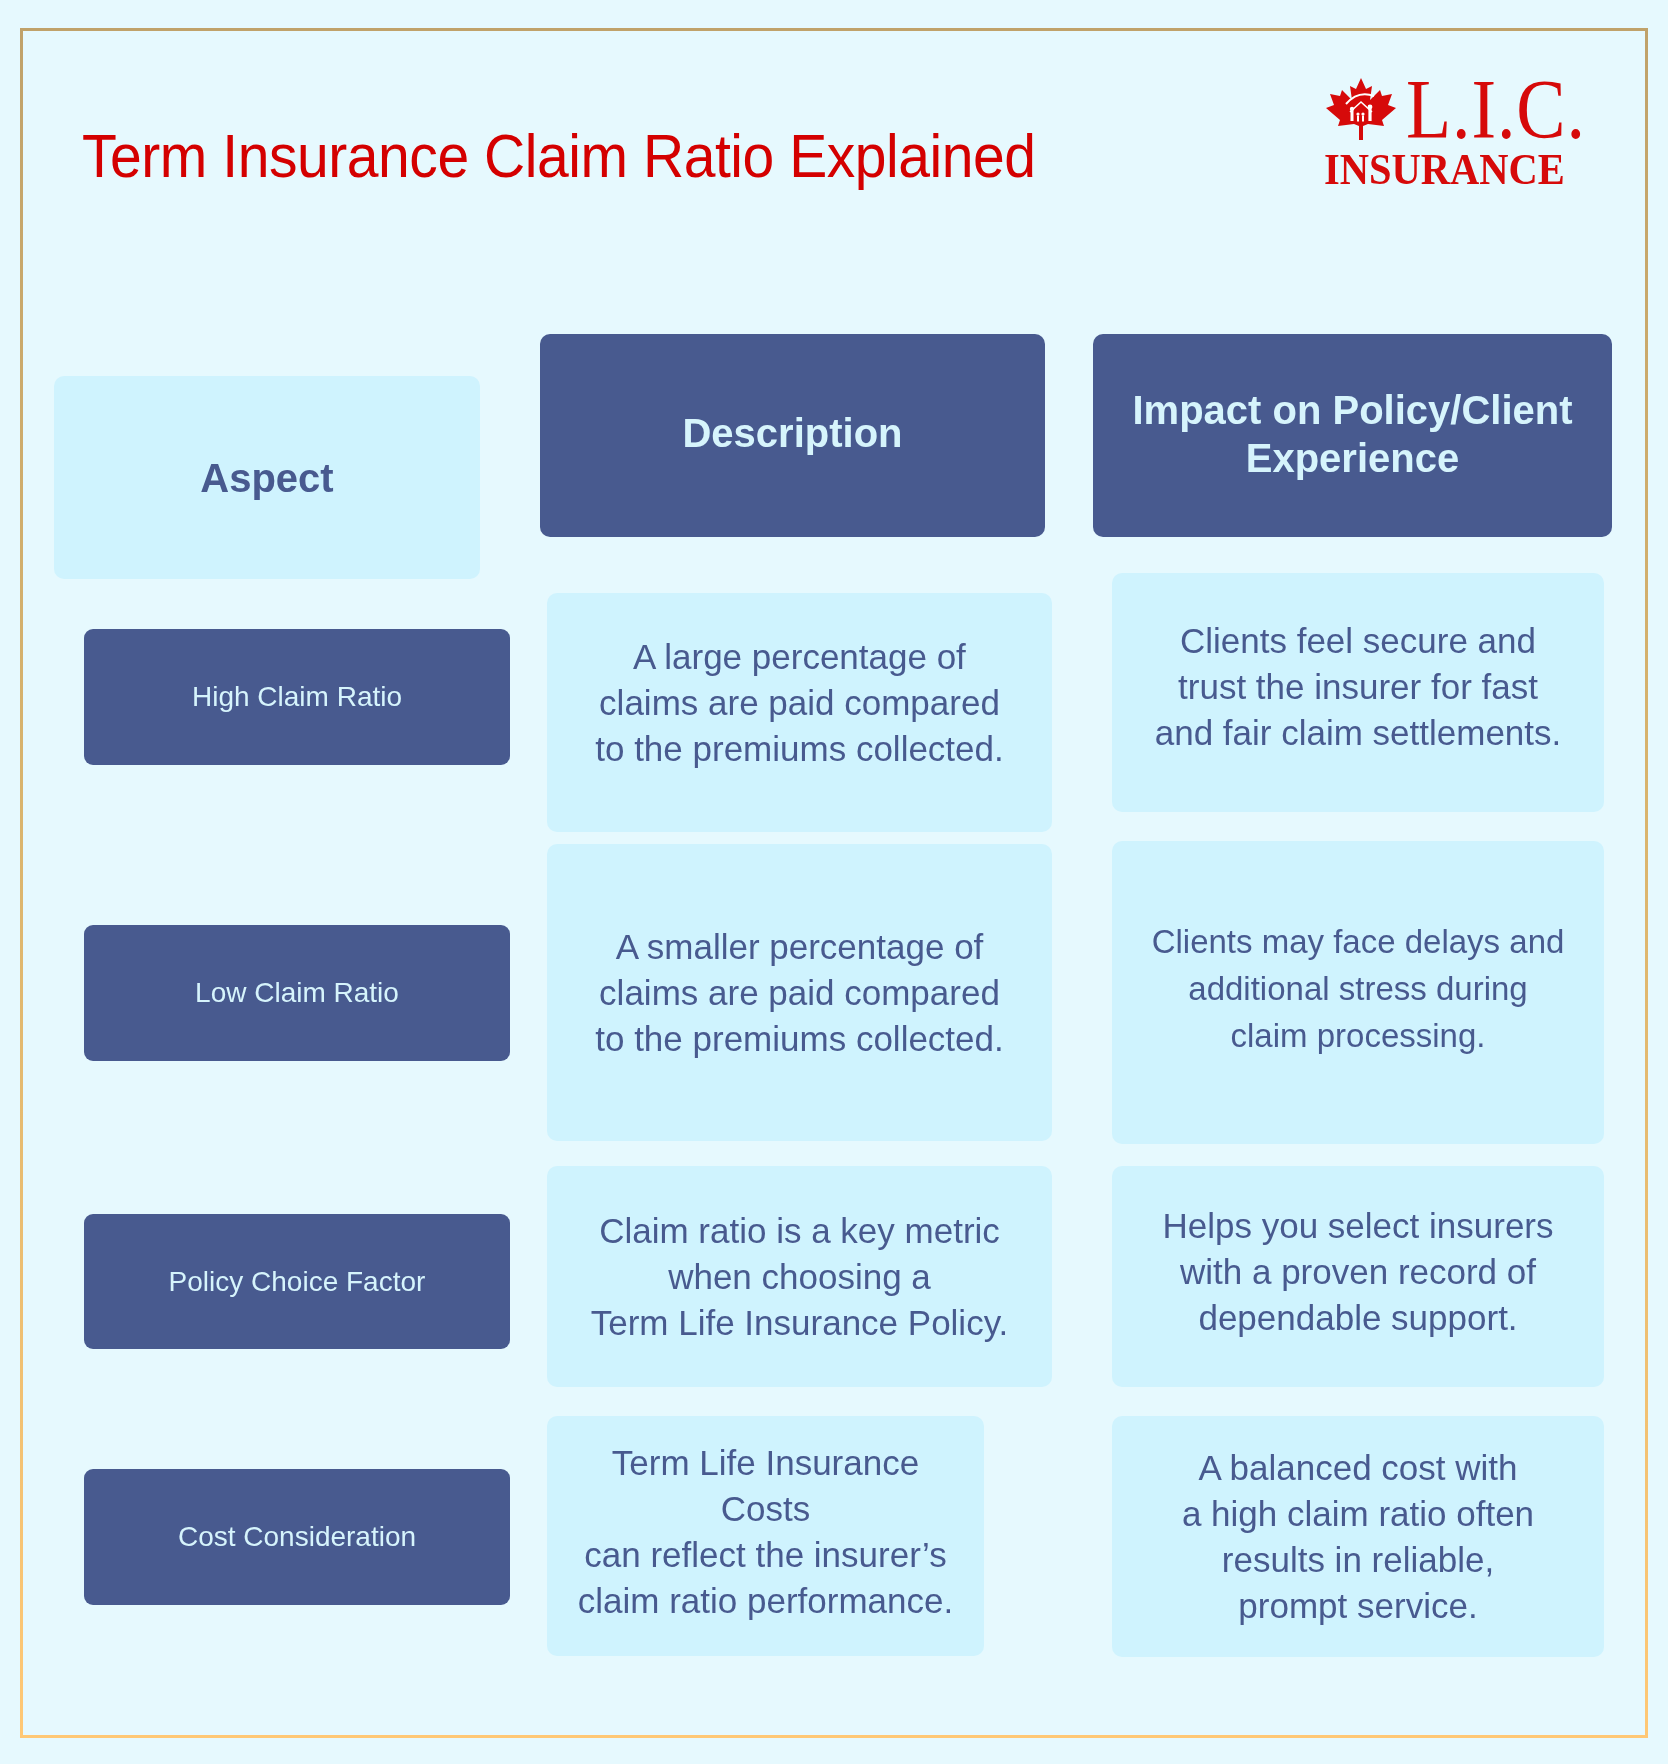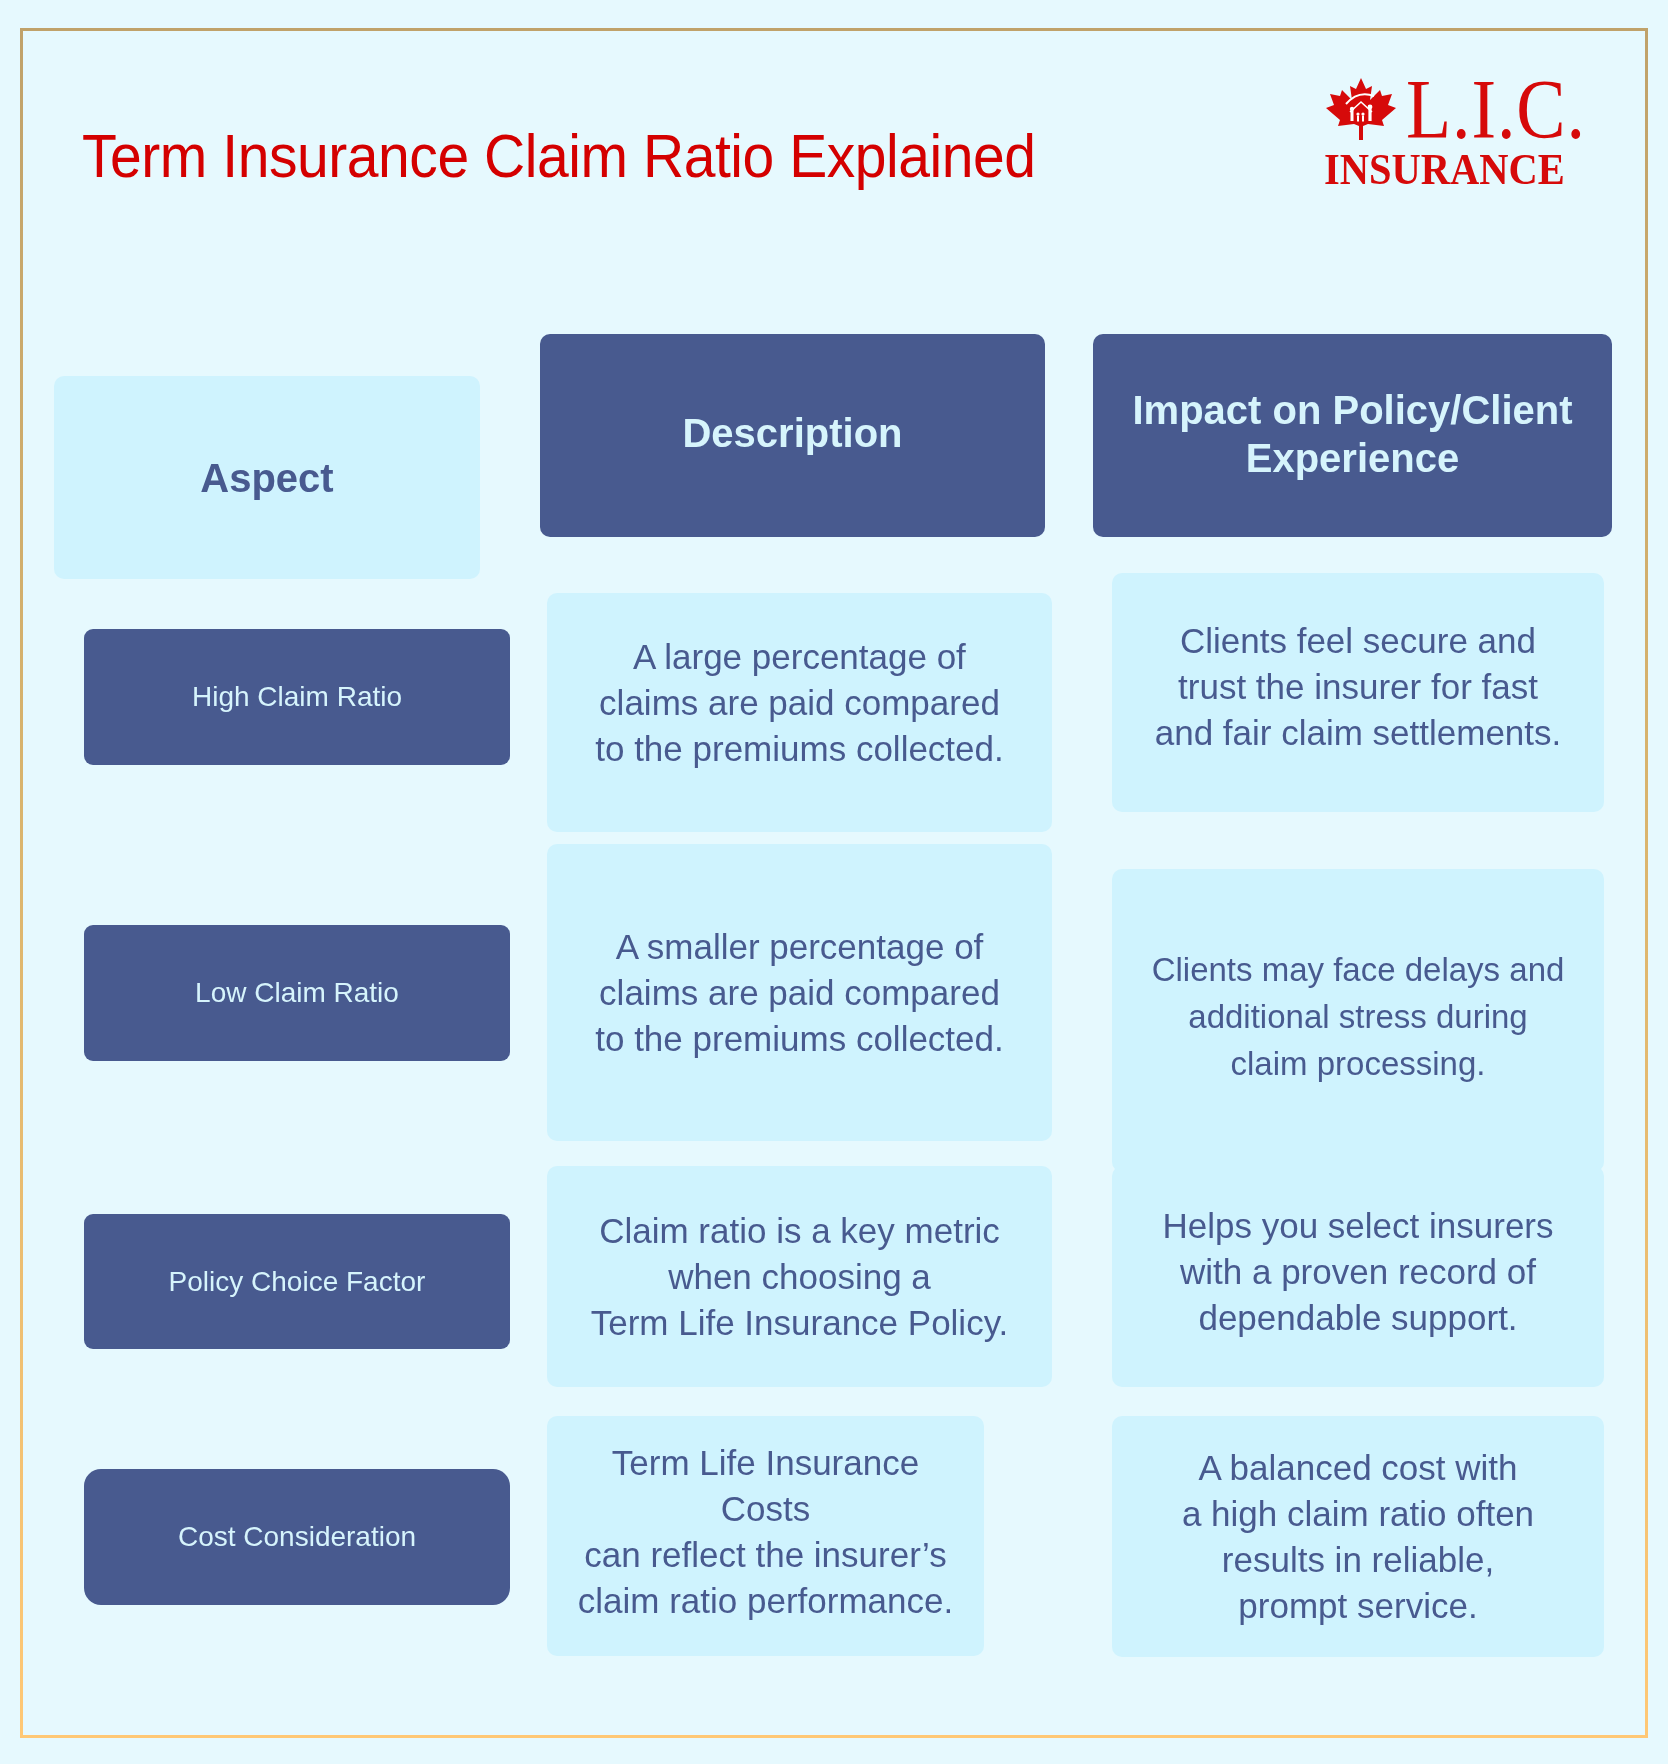--- a/index.html
+++ b/index.html
@@ -66,7 +66,7 @@
   .hdr { font-weight: bold; font-size: 40px; line-height: 48px; }
   .aspect { background: #485a8f; color: #d6f4fc; font-size: 28px; line-height: 46px; border-radius: 9px; }
   .cell { background: #cff3fe; color: #485a8f; font-size: 35px; line-height: 46px; padding: 0 18px; }
-  .cell.small { font-size: 33px; line-height: 47px; margin-top: 28px; }
+  .cell.small { font-size: 33px; line-height: 47px; }
   .cell span, .aspect span, .hdr span { white-space: pre-line; display: block; }
 </style>
 </head>

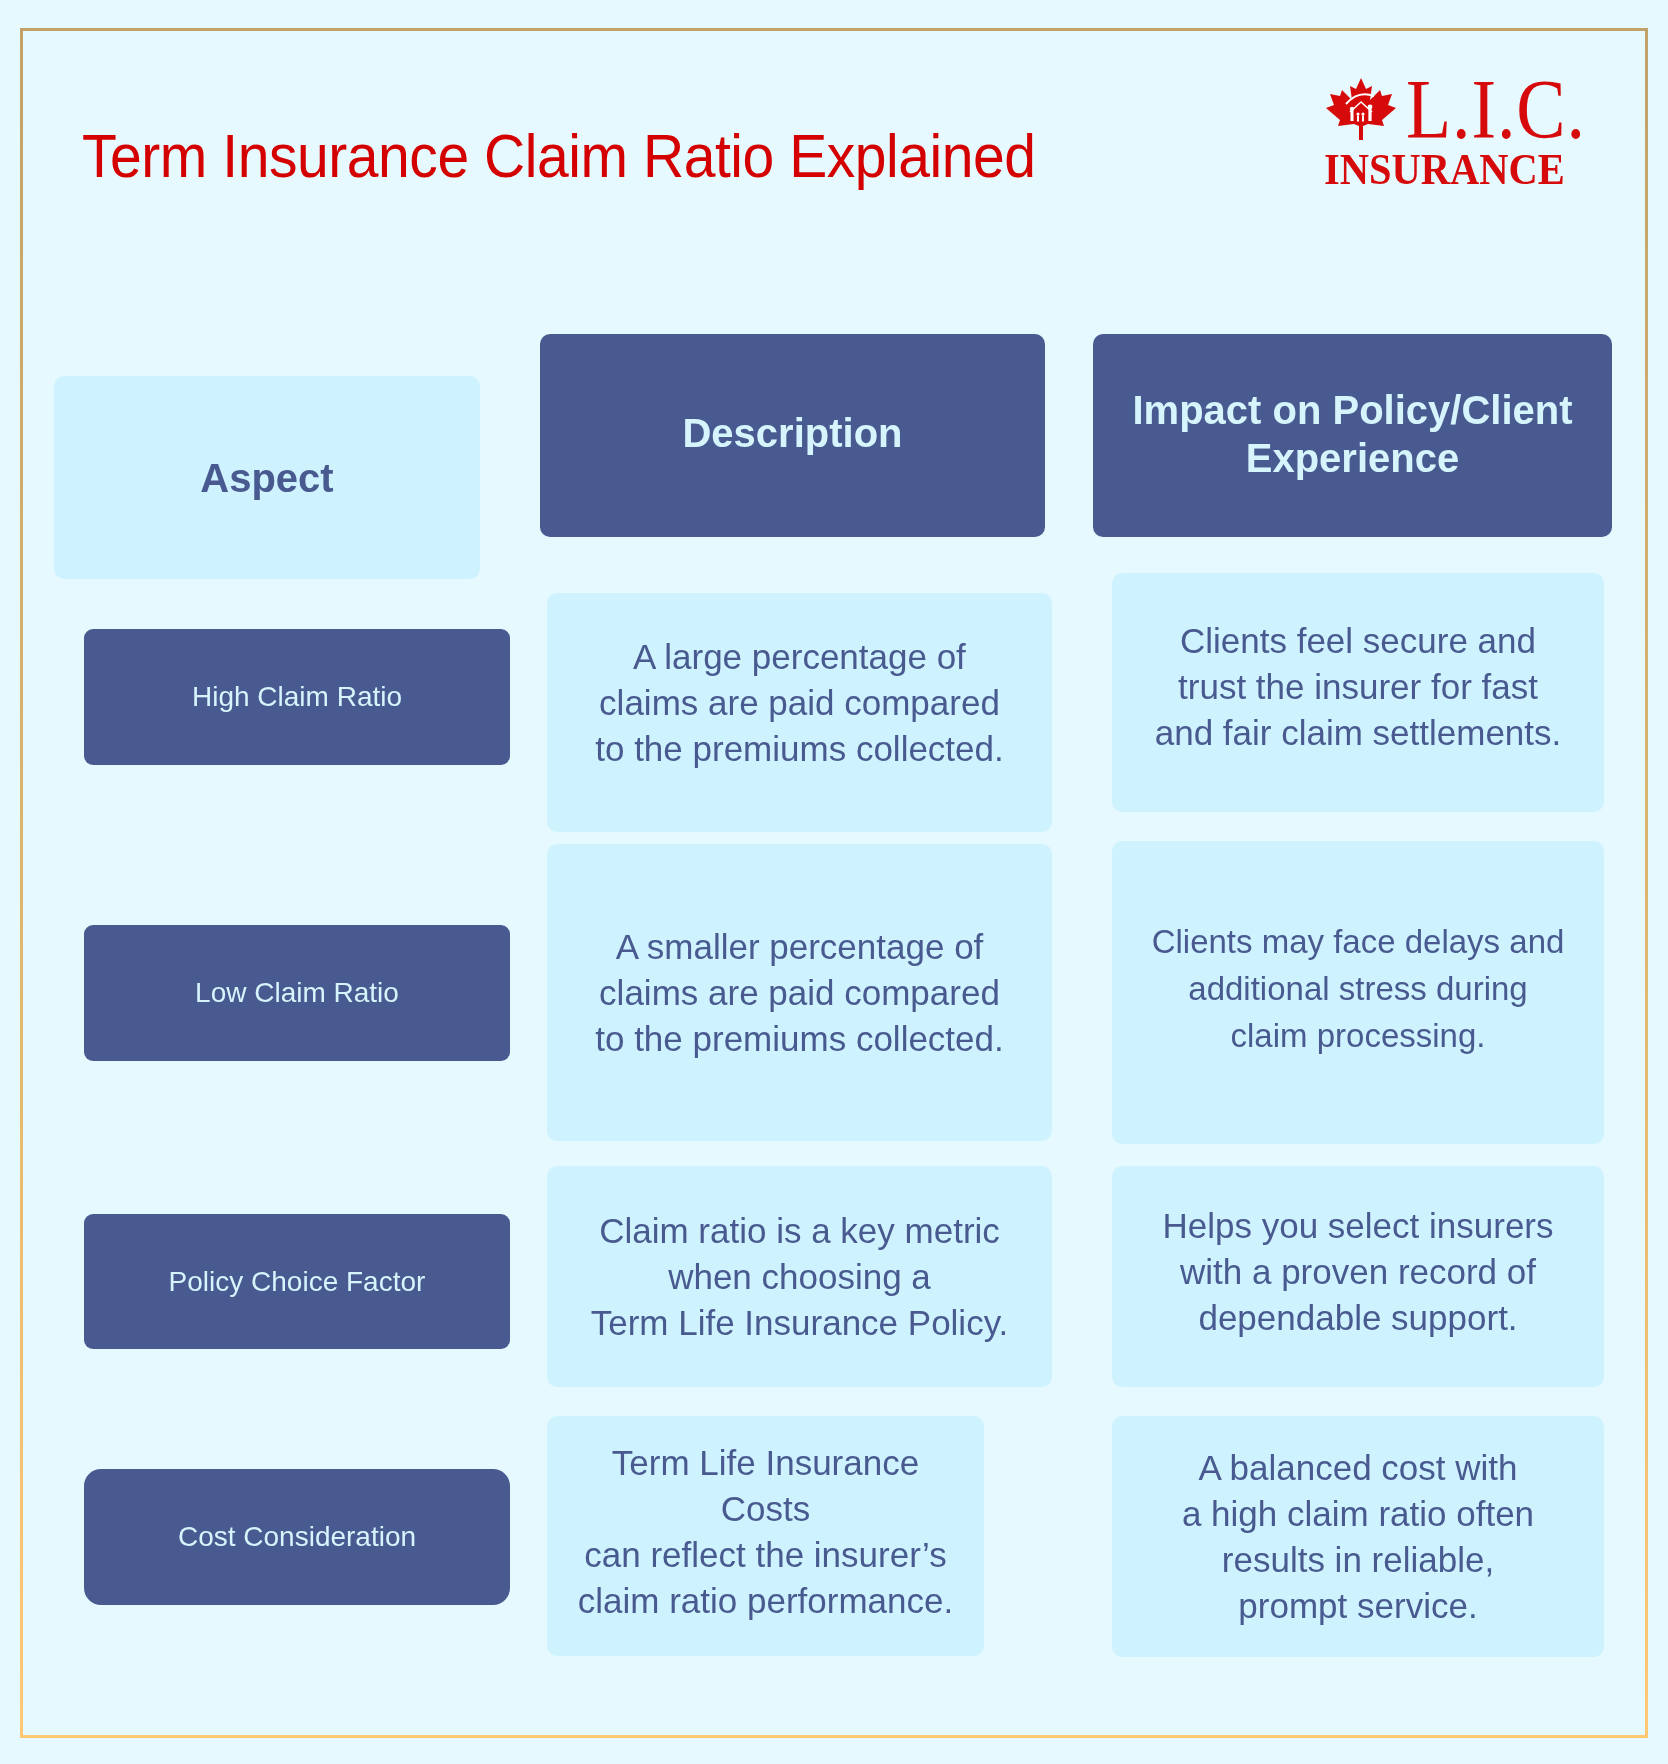--- a/index.html
+++ b/index.html
@@ -147,7 +147,7 @@
 dependable support.</span>
 </div>
 
-<div class="box aspect" style="left:84px;top:1469px;width:426px;height:136px;border-radius:17px;">
+<div class="box aspect" style="left:84px;top:1469px;width:426px;height:136px;">
   <span>Cost Consideration</span>
 </div>
 <div class="box cell" style="left:547px;top:1416px;width:437px;height:240px;padding-bottom:8px;">

